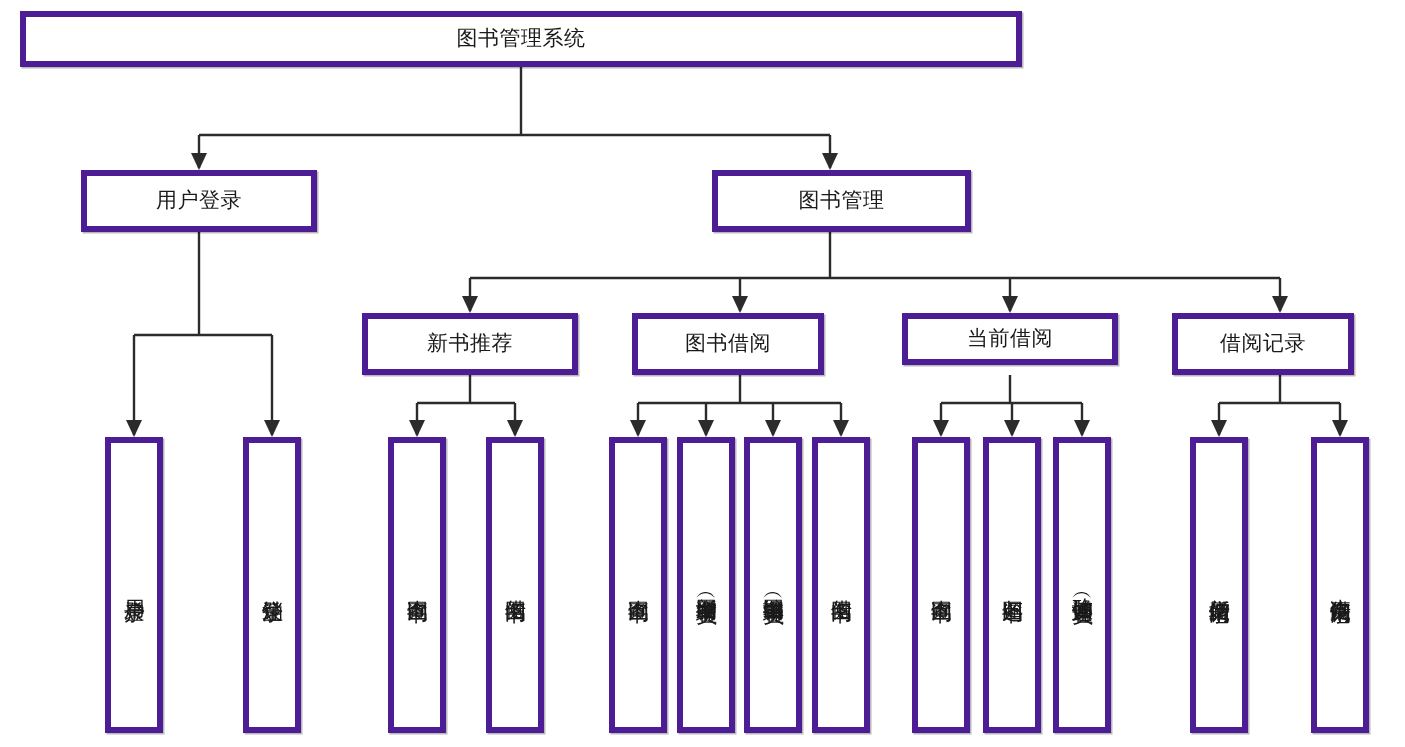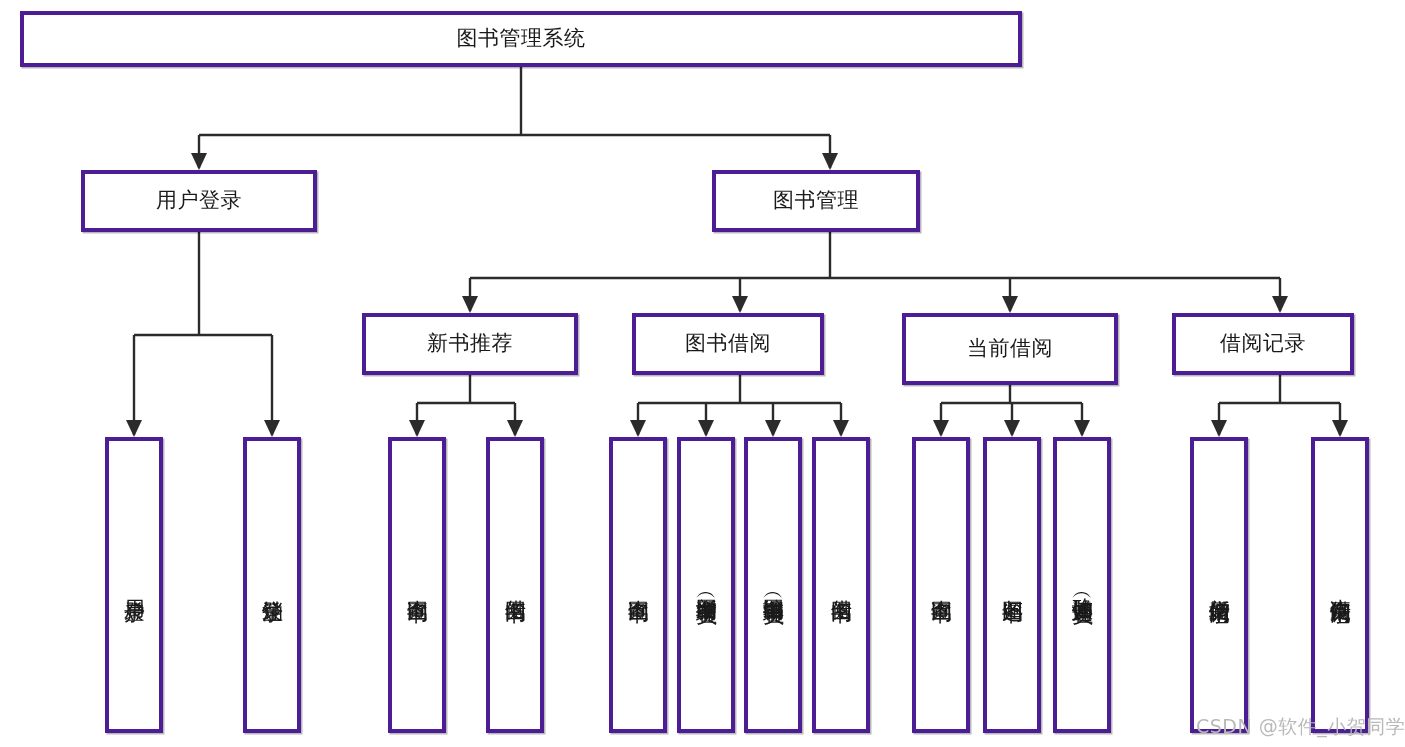--- a/index.html
+++ b/index.html
@@ -22,7 +22,7 @@
   .node-box {
     position: absolute;
     box-sizing: border-box;
-    border: 4px solid #4c1d95;
+    border: 6px solid #4c1d95;
     background: #ffffff;
     box-shadow: 1.5px 1.5px 0 rgba(0,0,0,0.28);
   }

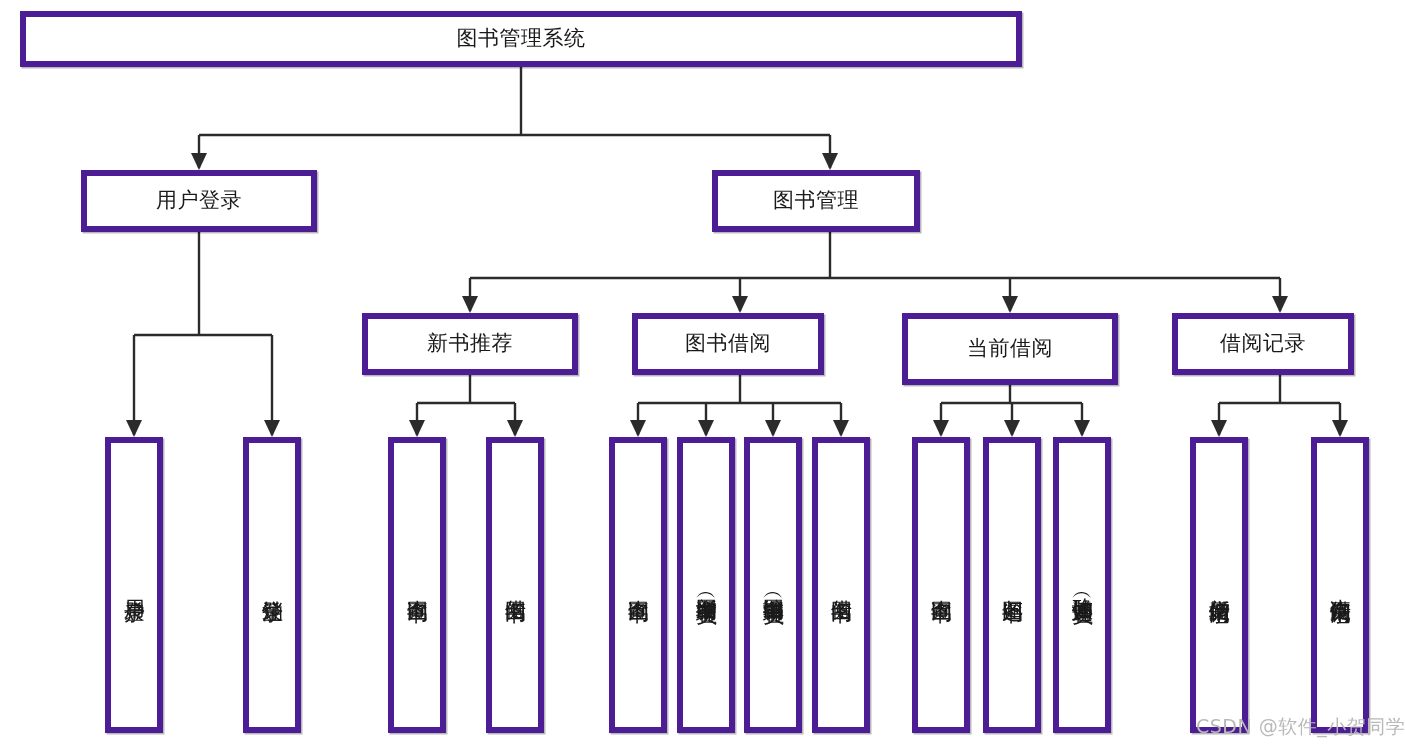--- a/index.html
+++ b/index.html
@@ -142,7 +142,7 @@
       <div class="node-box" style="left: 81px; top: 170px; width: 236px; height: 62px;">
         <div class="node-label-h">用户登录</div>
       </div>
-      <div class="node-box" style="left: 712px; top: 170px; width: 208px; height: 62px;">
+      <div class="node-box" style="left: 712px; top: 170px; width: 259px; height: 62px;">
         <div class="node-label-h">图书管理</div>
       </div>
       <div class="node-box" style="left: 362px; top: 313px; width: 216px; height: 62px; padding-left: 36px;">

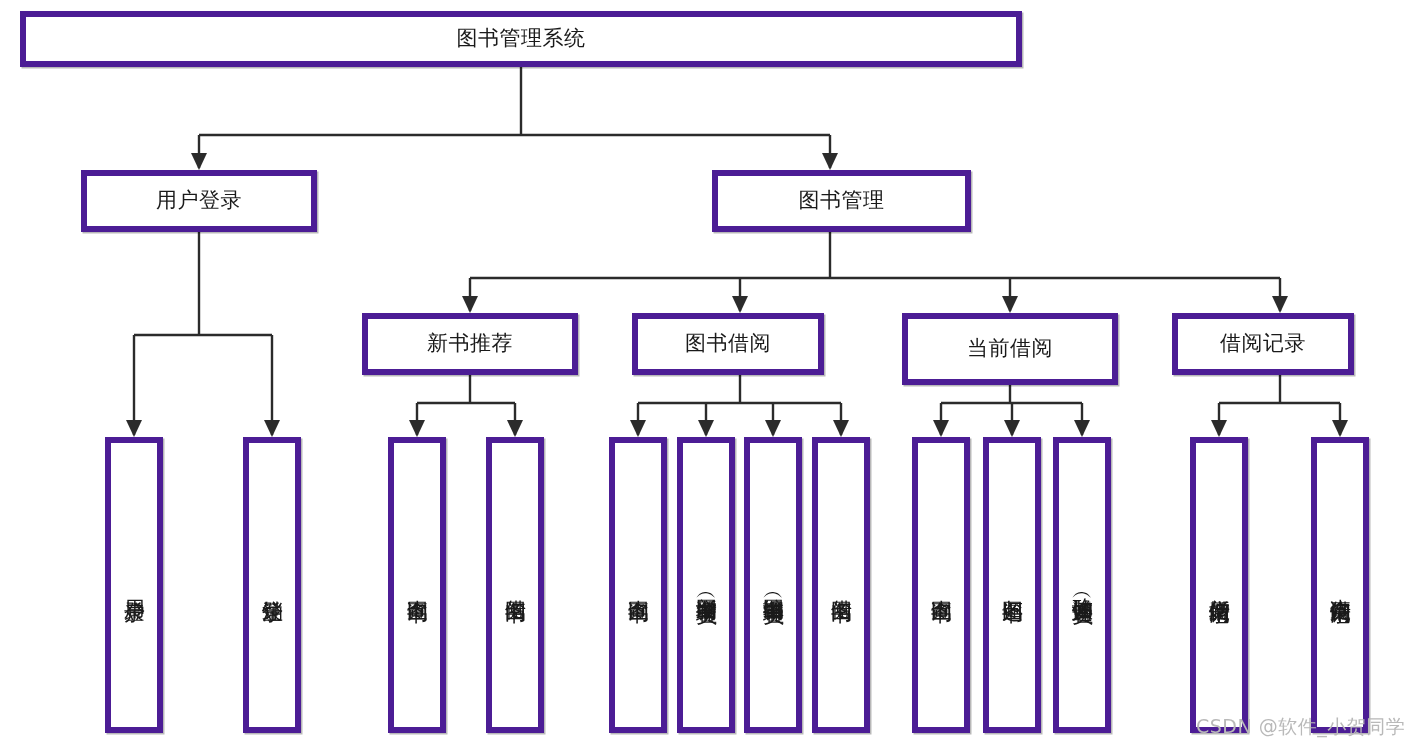--- a/index.html
+++ b/index.html
@@ -151,7 +151,7 @@
       <div class="node-box" style="left: 632px; top: 313px; width: 192px; height: 62px;">
         <div class="node-label-h">图书借阅</div>
       </div>
-      <div class="node-box" style="left: 902px; top: 313px; width: 216px; height: 72px;">
+      <div class="node-box" style="left: 902px; top: 313px; width: 216px; height: 52px;">
         <div class="node-label-h">当前借阅</div>
       </div>
       <div class="node-box" style="left: 1172px; top: 313px; width: 182px; height: 62px;">

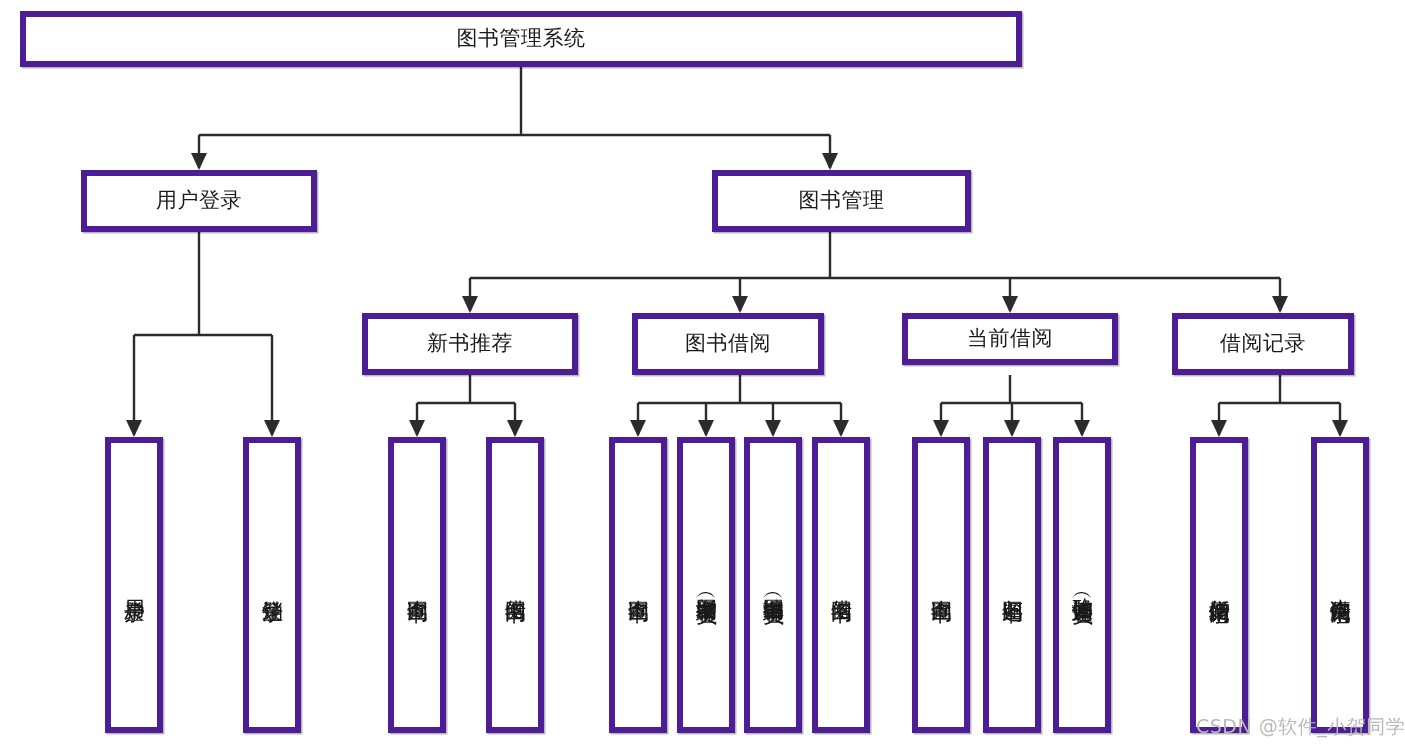--- a/index.html
+++ b/index.html
@@ -197,7 +197,6 @@
         <div class="node-label-v">查询借阅记录</div>
       </div>
     </div>
-  <div class="watermark" style="left: 1196px; top: 714px; color: rgb(185, 185, 185);">CSDN @软件_小贺同学</div>
 </div>
 
 </body></html>

